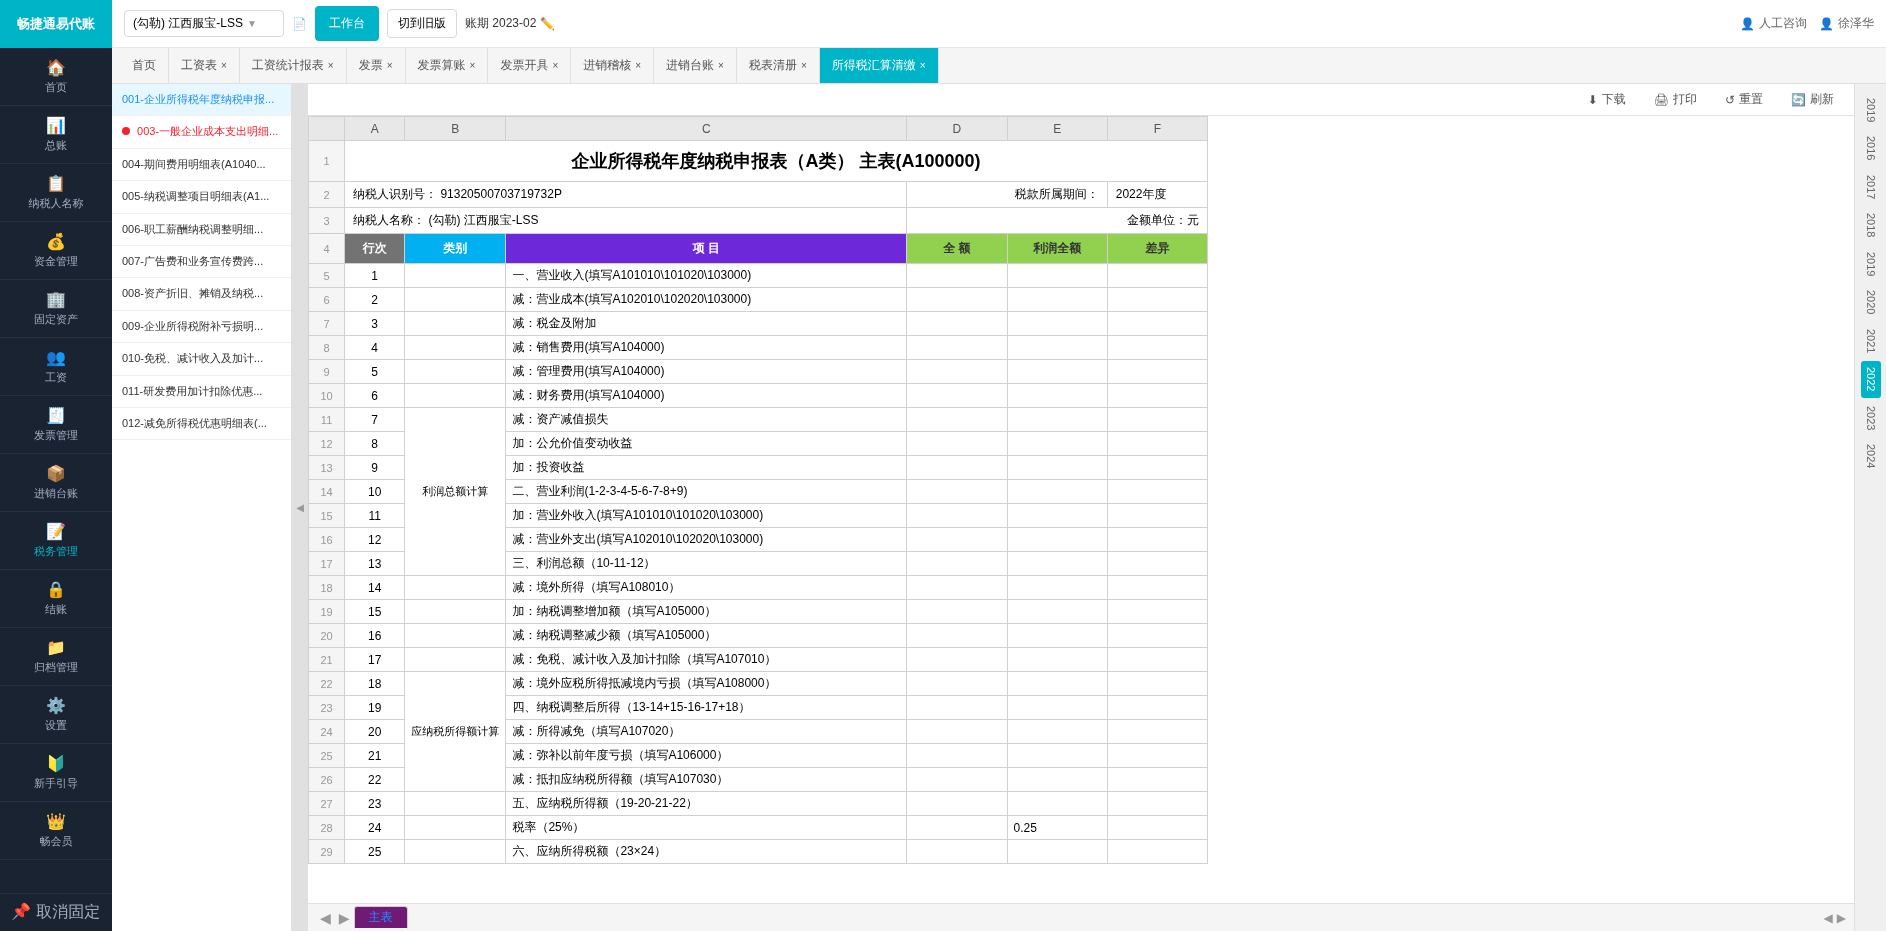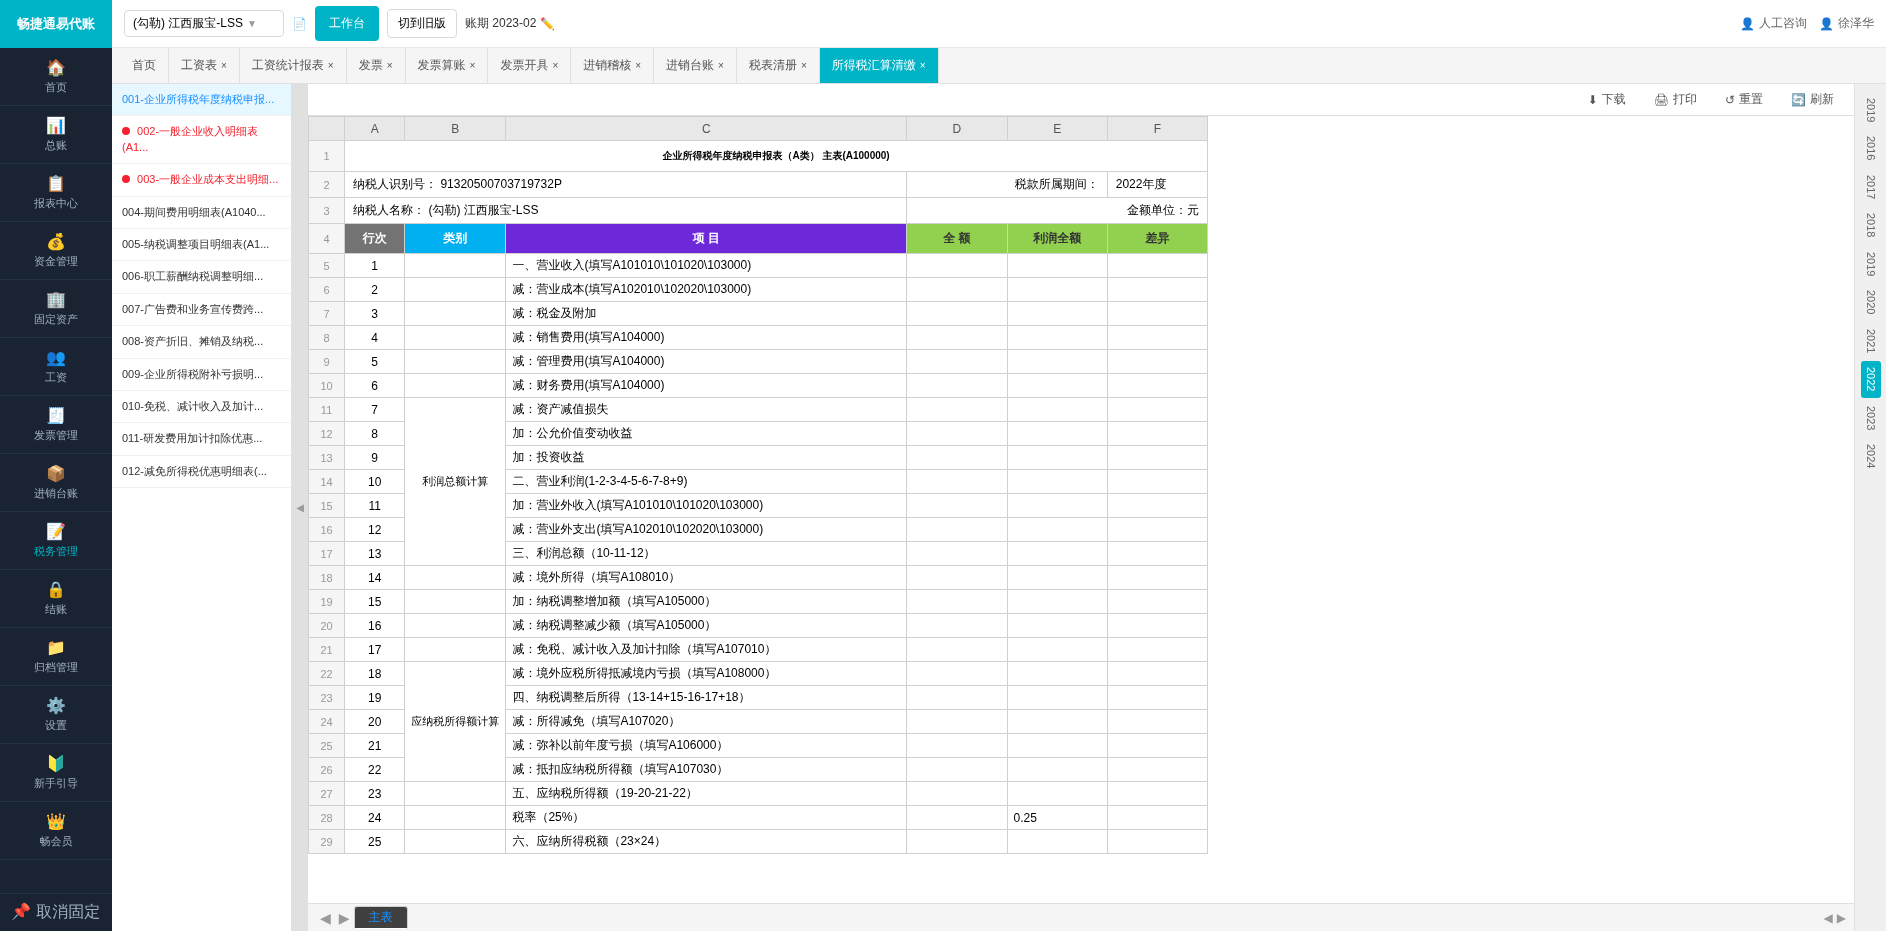--- a/index.html
+++ b/index.html
@@ -466,10 +466,6 @@
     <div class="form-list-panel">
       <div class="form-list-item active">
         <span>001-企业所得税年度纳税申报...</span>
-      </div>
-      <div class="form-list-item" style="color:#f5222d;">
-        <span class="indicator red"></span>
-        <span>002-一般企业收入明细表(A1...</span>
       </div>
       <div class="form-list-item" style="color:#f5222d;">
         <span class="indicator red"></span>

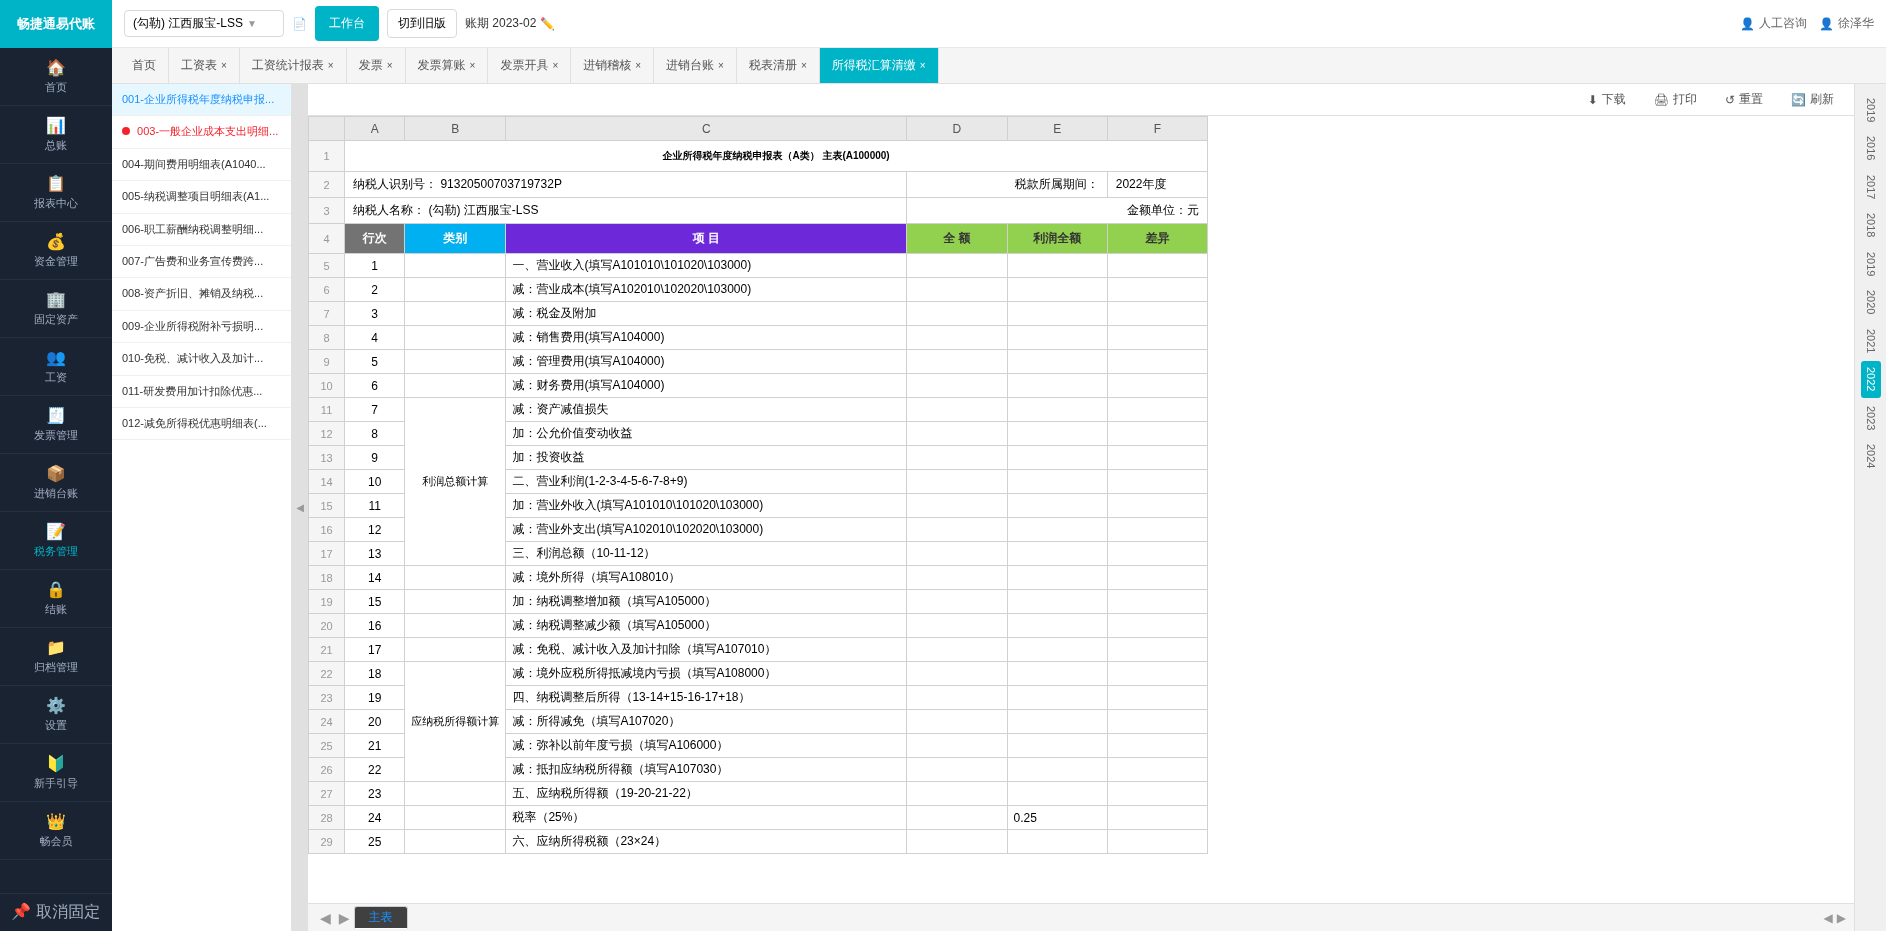--- a/index.html
+++ b/index.html
@@ -543,7 +543,7 @@
 
             <tr class="data-row">
               <td class="row-num">1</td>
-              <td colspan="6" style="text-align:center; font-weight:bold; font-size:10px; padding:8px; background:white;">企业所得税年度纳税申报表（A类） 主表(A100000)</td>
+              <td colspan="6" style="text-align:center; font-weight:bold; font-size:18px; padding:8px; background:white;">企业所得税年度纳税申报表（A类） 主表(A100000)</td>
             </tr>
 
             <tr class="data-row">

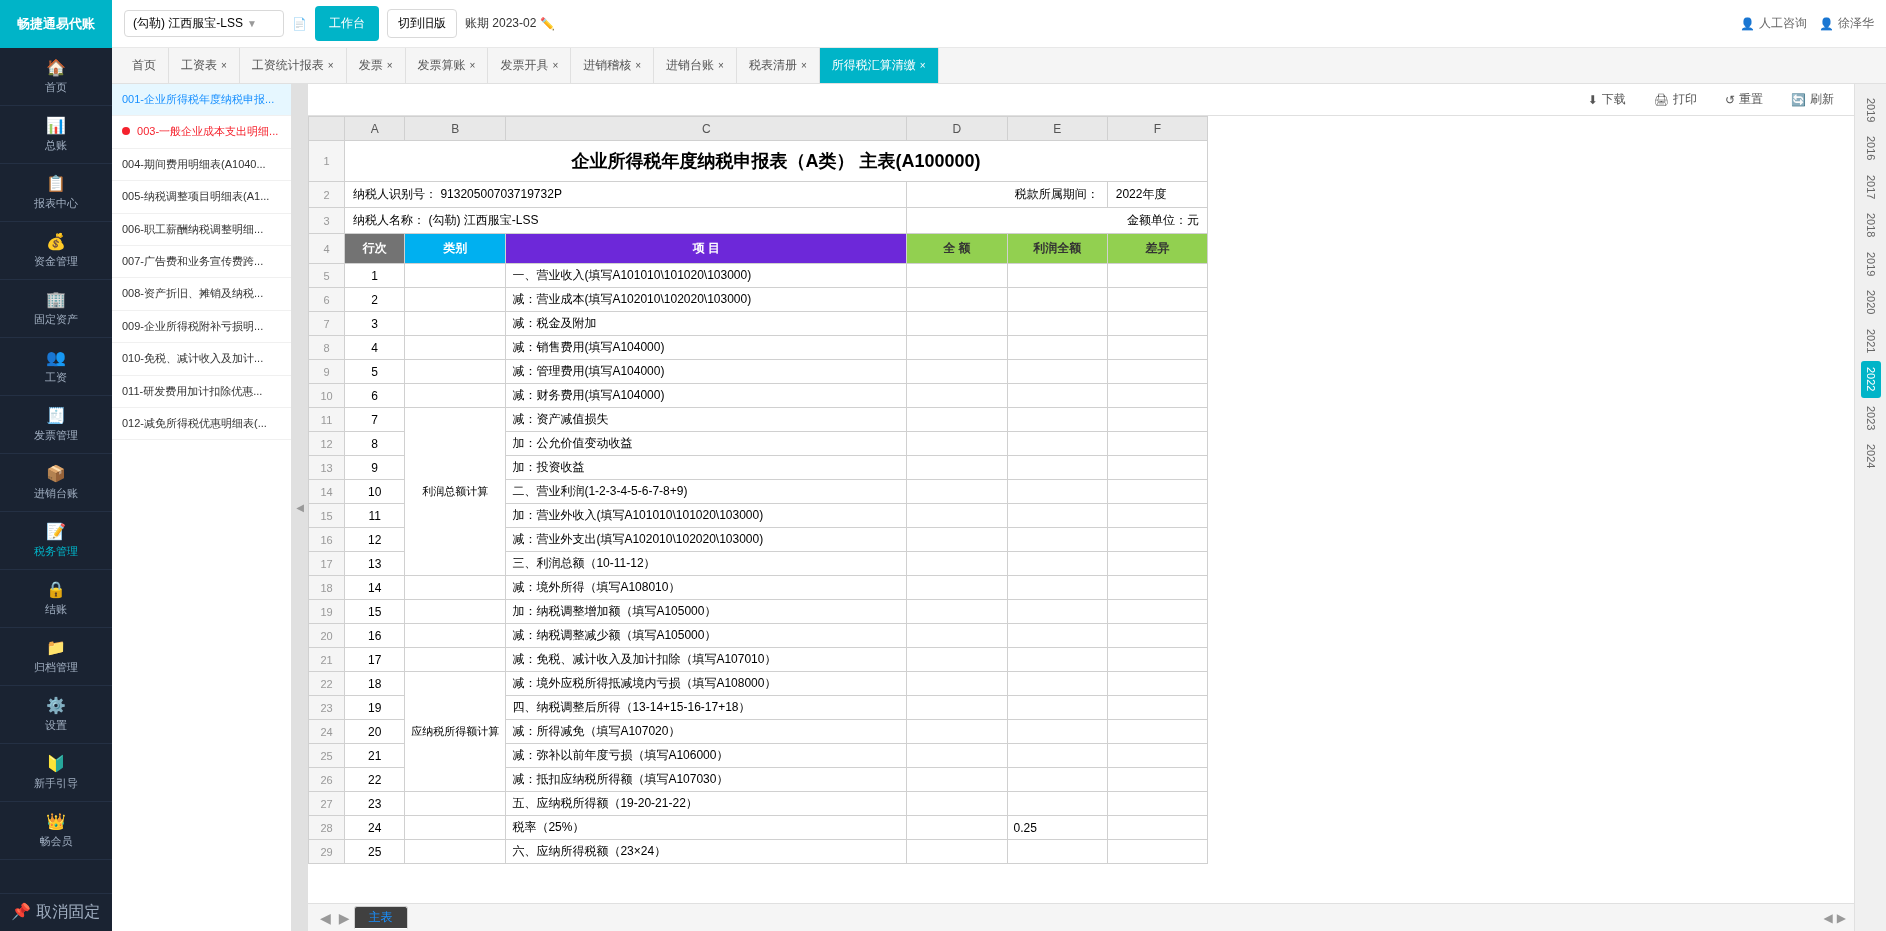--- a/index.html
+++ b/index.html
@@ -340,7 +340,7 @@
   </div>
   <div class="sidebar-item">
     <span class="icon">📋</span>
-    <span>报表中心</span>
+    <span>纳税人名称</span>
   </div>
   <div class="sidebar-item">
     <span class="icon">💰</span>

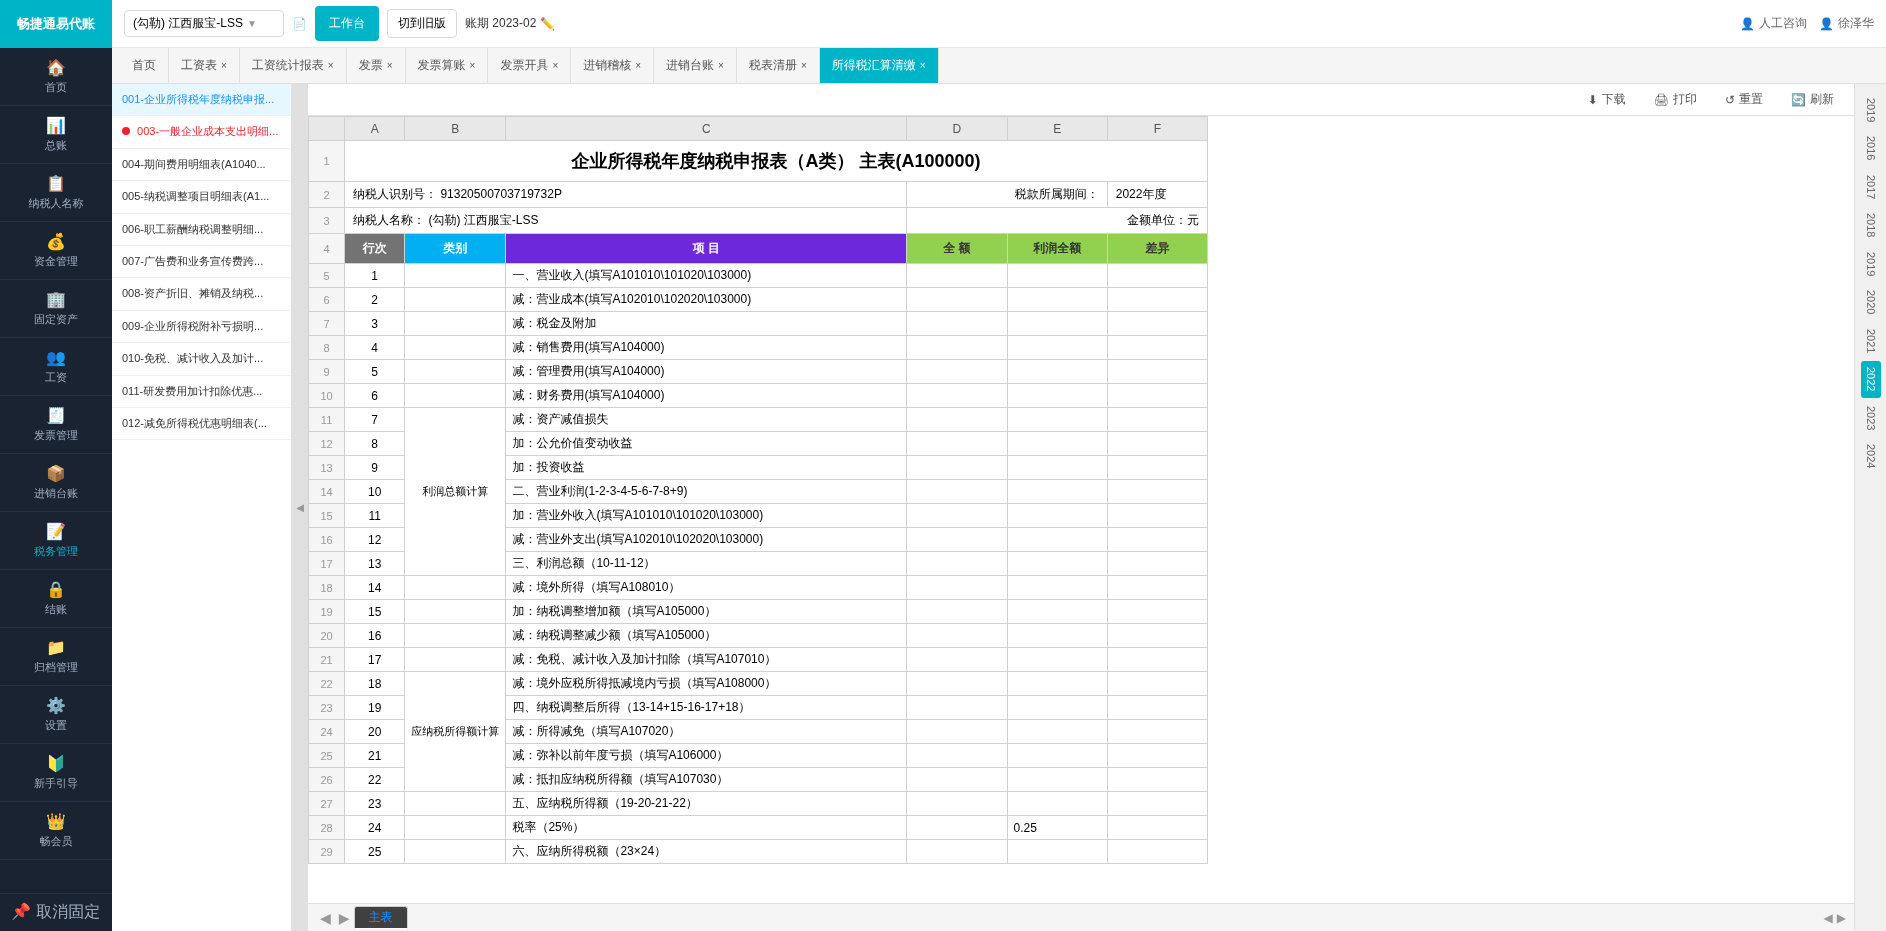--- a/index.html
+++ b/index.html
@@ -276,7 +276,7 @@
       margin-right: 4px;
     }
     .sheet-tab.active {
-      background: #404040;
+      background: #701a75;
       border-bottom-color: white;
       color: #1890ff;
     }

